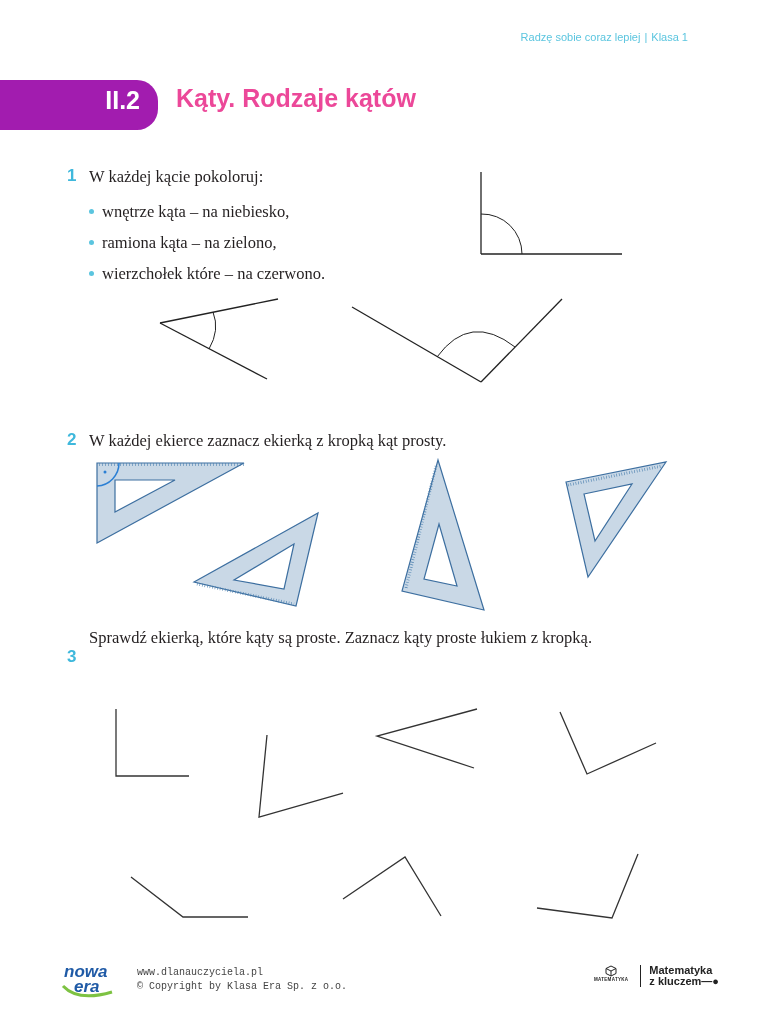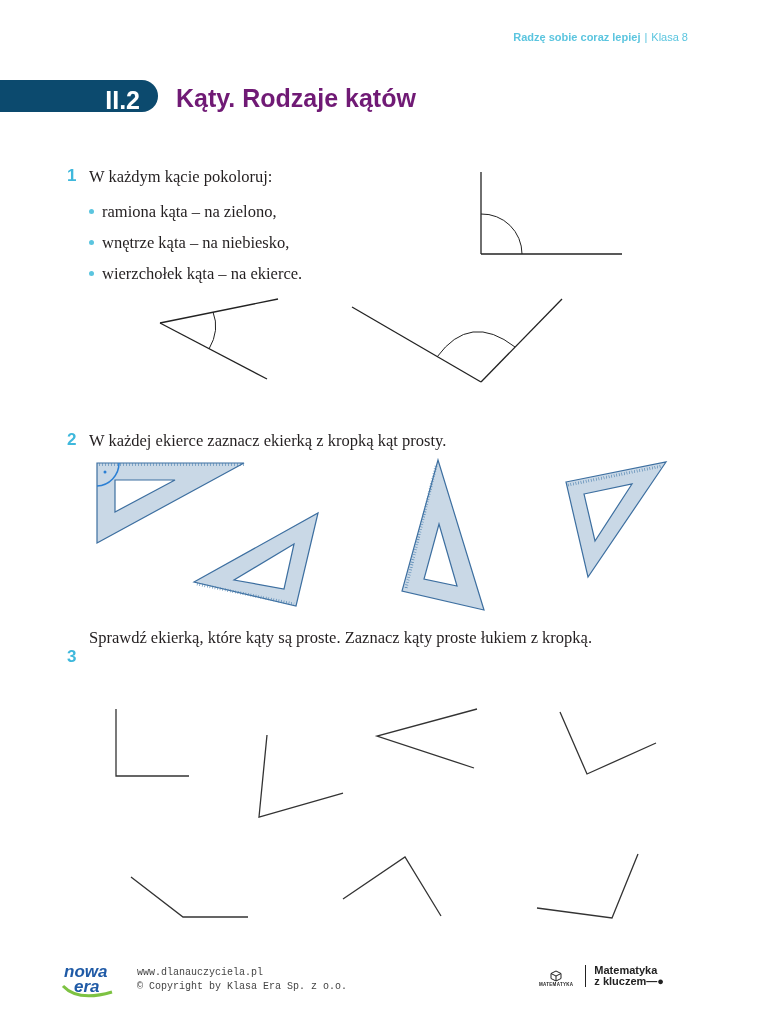--- a/index.html
+++ b/index.html
@@ -5,7 +5,7 @@
   html, body { margin: 0; padding: 0; background: #ffffff; }
   body { width: 768px; height: 1024px; position: relative; overflow: hidden; font-family: "DejaVu Serif", "Liberation Serif", serif; color: #231f20; }
   .header-top { position: absolute; top: 31px; right: 80px; font-family: "Liberation Sans", sans-serif; font-size: 11px; color: #5bc5df; }
-  .header-top .series { font-weight: bold; margin-top: 43px; }
+  .header-top .series { font-weight: normal; margin-top: 43px; }
   .header-top .sep { margin: 0 4px; }
   .chapter-pill { position: absolute; left: 0; top: 80px; width: 158px; height: 32px; background: #0c4a6e; border-radius: 0 21px 21px 0; }
   .chapter-num { position: absolute; right: 18px; top: 6px; font-family: "Liberation Sans", sans-serif; font-weight: bold; font-size: 25px; color: #ffffff; }

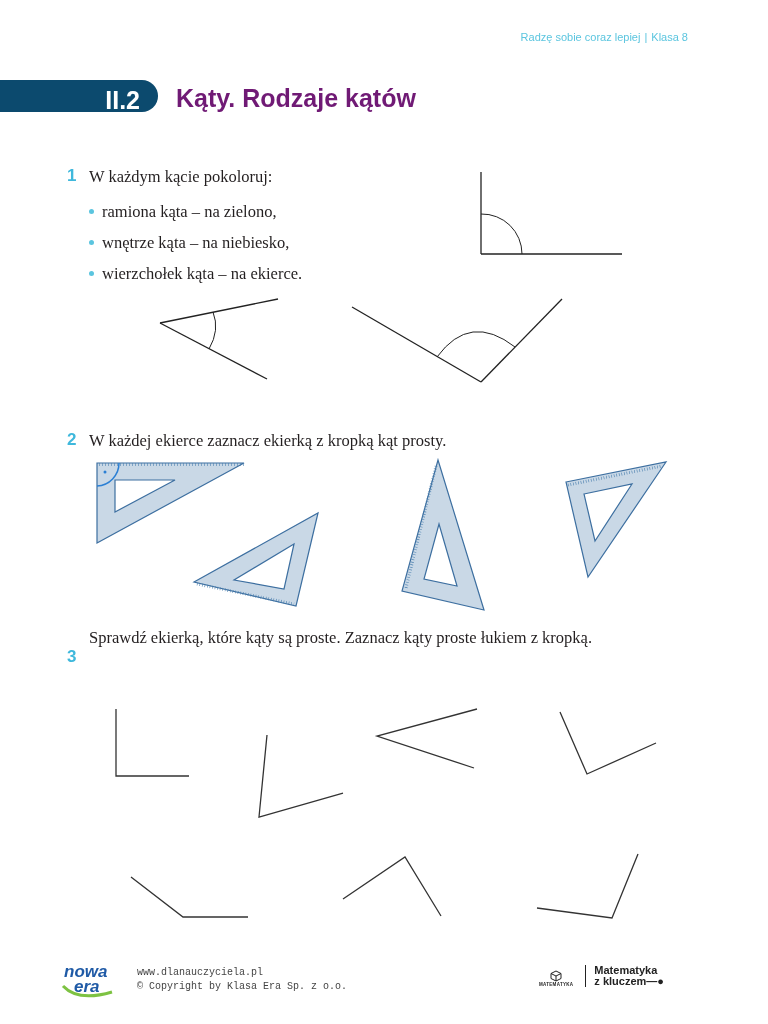--- a/index.html
+++ b/index.html
@@ -27,7 +27,7 @@
 <body>
 
 <div class="header-top">
-  <span class="series">Radzę sobie coraz lepiej</span><span class="sep">|</span><span>Klasa 8</span>
+  <span class="series">Radzę sobie coraz lepiej</span><span class="sep">|</span><span>Klasa 1</span>
 </div>
 
 <div class="chapter-pill">

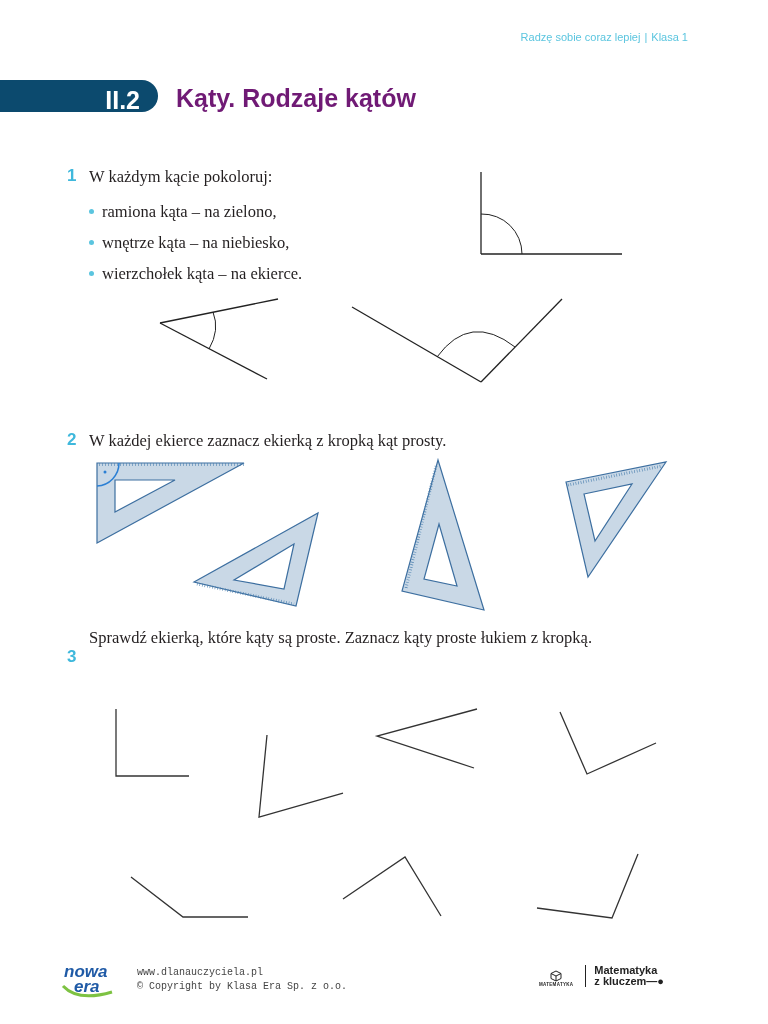--- a/index.html
+++ b/index.html
@@ -7,7 +7,7 @@
   .header-top { position: absolute; top: 31px; right: 80px; font-family: "Liberation Sans", sans-serif; font-size: 11px; color: #5bc5df; }
   .header-top .series { font-weight: normal; margin-top: 43px; }
   .header-top .sep { margin: 0 4px; }
-  .chapter-pill { position: absolute; left: 0; top: 80px; width: 158px; height: 32px; background: #0c4a6e; border-radius: 0 21px 21px 0; }
+  .chapter-pill { position: absolute; left: 0; top: 80px; width: 158px; height: 50px; background: #a21caf; border-radius: 0 21px 21px 0; }
   .chapter-num { position: absolute; right: 18px; top: 6px; font-family: "Liberation Sans", sans-serif; font-weight: bold; font-size: 25px; color: #ffffff; }
   .chapter-title { position: absolute; left: 176px; top: 84px; font-family: "Liberation Sans", sans-serif; font-weight: bold; font-size: 25px; color: #701a75; }
   .task-num { position: absolute; font-family: "Liberation Sans", sans-serif; font-weight: bold; font-size: 17px; color: #3fb8dc; }

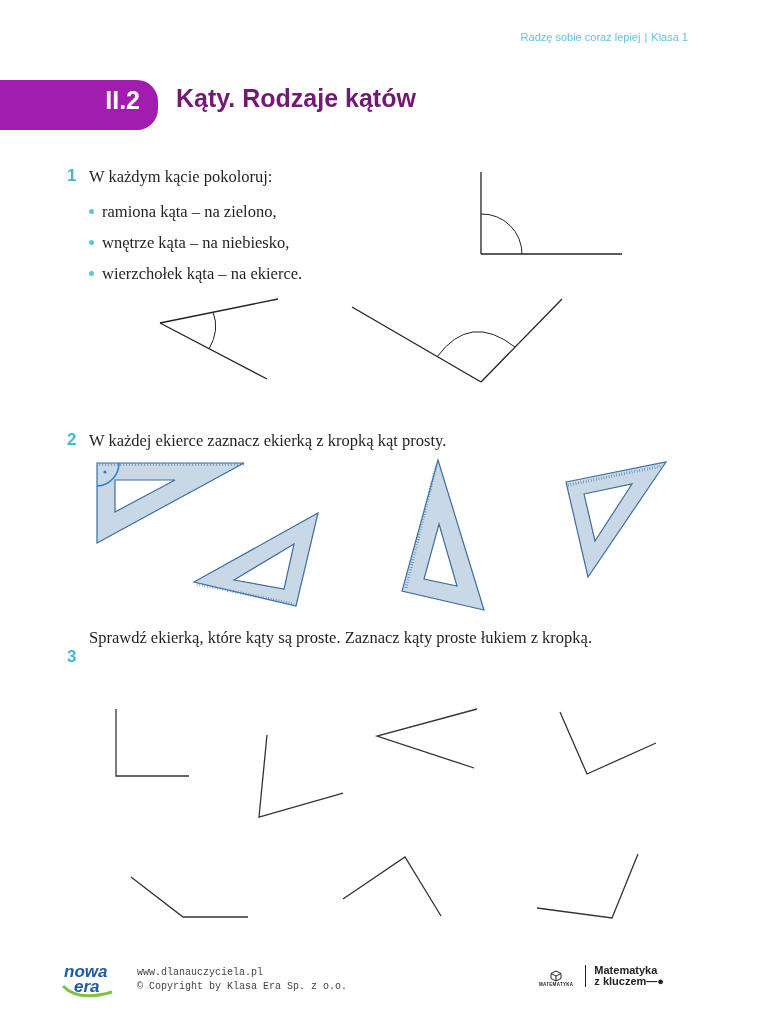--- a/index.html
+++ b/index.html
@@ -9,7 +9,7 @@
   .header-top .sep { margin: 0 4px; }
   .chapter-pill { position: absolute; left: 0; top: 80px; width: 158px; height: 50px; background: #a21caf; border-radius: 0 21px 21px 0; }
   .chapter-num { position: absolute; right: 18px; top: 6px; font-family: "Liberation Sans", sans-serif; font-weight: bold; font-size: 25px; color: #ffffff; }
-  .chapter-title { position: absolute; left: 176px; top: 84px; font-family: "Liberation Sans", sans-serif; font-weight: bold; font-size: 25px; color: #701a75; }
+  .chapter-title { position: absolute; left: 176px; top: 84px; font-family: "Liberation Sans", sans-serif; font-weight: bold; font-size: 25px; color: #ec4899; }
   .task-num { position: absolute; font-family: "Liberation Sans", sans-serif; font-weight: bold; font-size: 17px; color: #3fb8dc; }
   .task-text { position: absolute; font-family: "Liberation Serif", serif; font-size: 16.5px; color: #231f20; white-space: nowrap; }
   .bullet-list { position: absolute; left: 89px; top: 196px; margin: 0; padding: 0; list-style: none; }

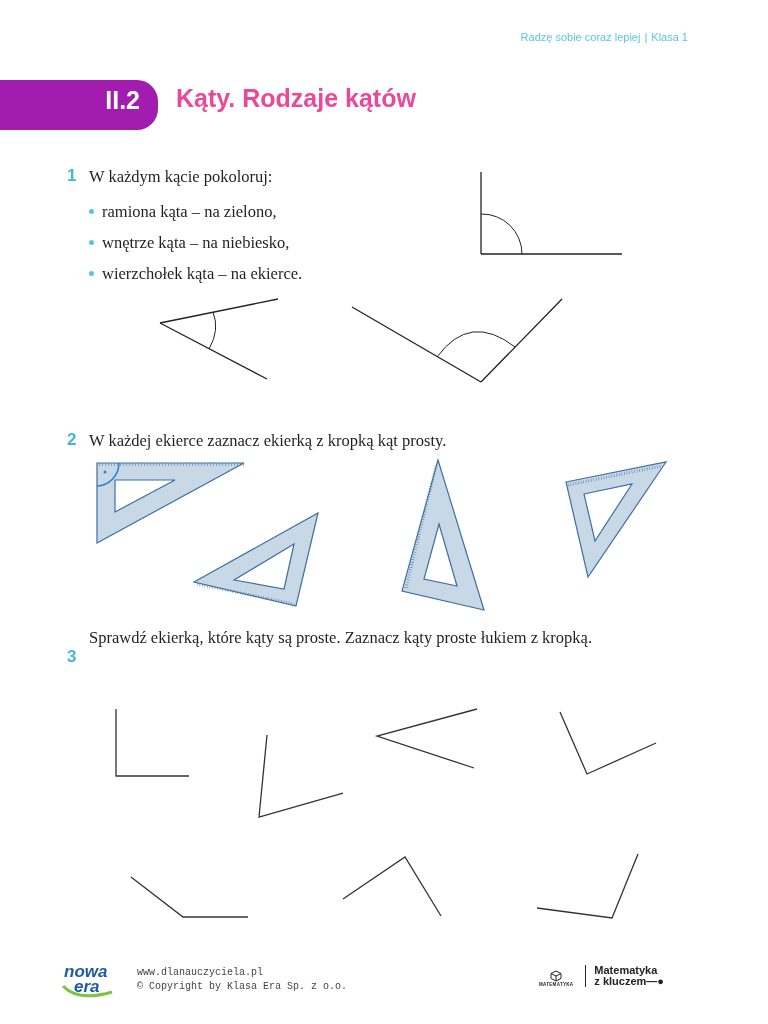--- a/index.html
+++ b/index.html
@@ -36,7 +36,7 @@
 <div class="chapter-title">Kąty. Rodzaje kątów</div>
 
 <div class="task-num" style="left:67px; top:166px;">1</div>
-<div class="task-text" style="left:89px; top:167px;">W każdym kącie pokoloruj:</div>
+<div class="task-text" style="left:89px; top:167px;">W każdej kącie pokoloruj:</div>
 <ul class="bullet-list">
   <li><span class="bullet-dot"></span><span>ramiona kąta – na zielono,</span></li>
   <li><span class="bullet-dot"></span><span>wnętrze kąta – na niebiesko,</span></li>

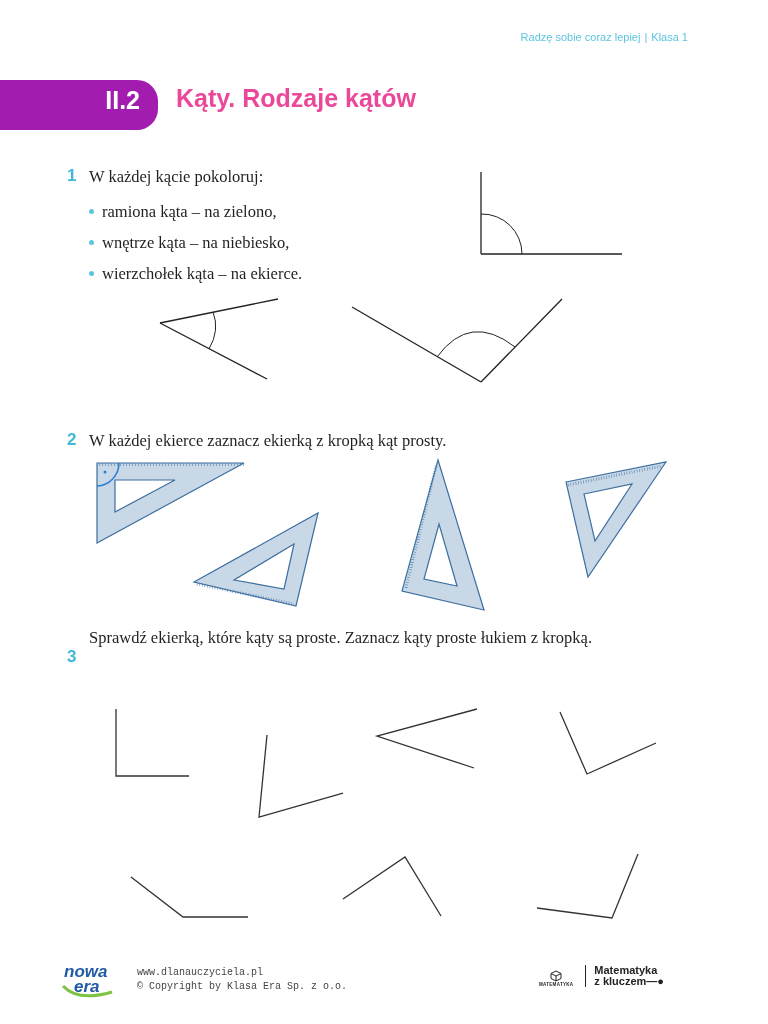--- a/index.html
+++ b/index.html
@@ -38,8 +38,8 @@
 <div class="task-num" style="left:67px; top:166px;">1</div>
 <div class="task-text" style="left:89px; top:167px;">W każdej kącie pokoloruj:</div>
 <ul class="bullet-list">
+  <li><span class="bullet-dot"></span><span>wnętrze kąta – na niebiesko,</span></li>
   <li><span class="bullet-dot"></span><span>ramiona kąta – na zielono,</span></li>
-  <li><span class="bullet-dot"></span><span>wnętrze kąta – na niebiesko,</span></li>
   <li><span class="bullet-dot"></span><span>wierzchołek kąta – na ekierce.</span></li>
 </ul>
 

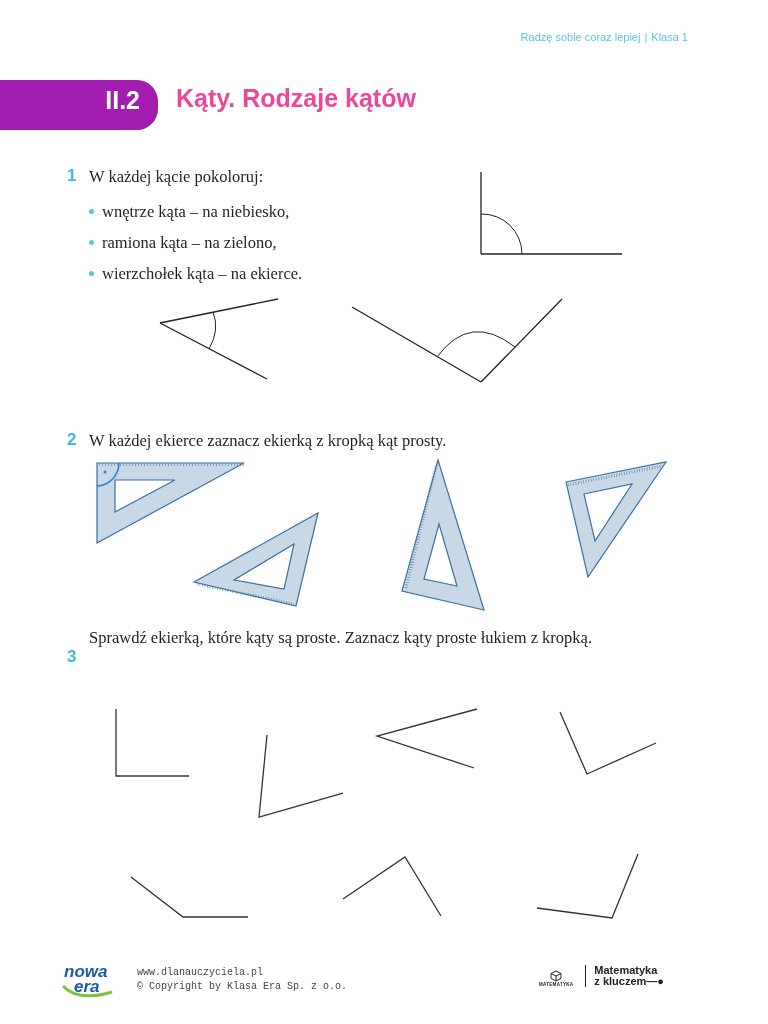--- a/index.html
+++ b/index.html
@@ -40,7 +40,7 @@
 <ul class="bullet-list">
   <li><span class="bullet-dot"></span><span>wnętrze kąta – na niebiesko,</span></li>
   <li><span class="bullet-dot"></span><span>ramiona kąta – na zielono,</span></li>
-  <li><span class="bullet-dot"></span><span>wierzchołek kąta – na ekierce.</span></li>
+  <li><span class="bullet-dot"></span><span>wierzchołek które – na czerwono.</span></li>
 </ul>
 
 <div class="task-num" style="left:67px; top:430px;">2</div>

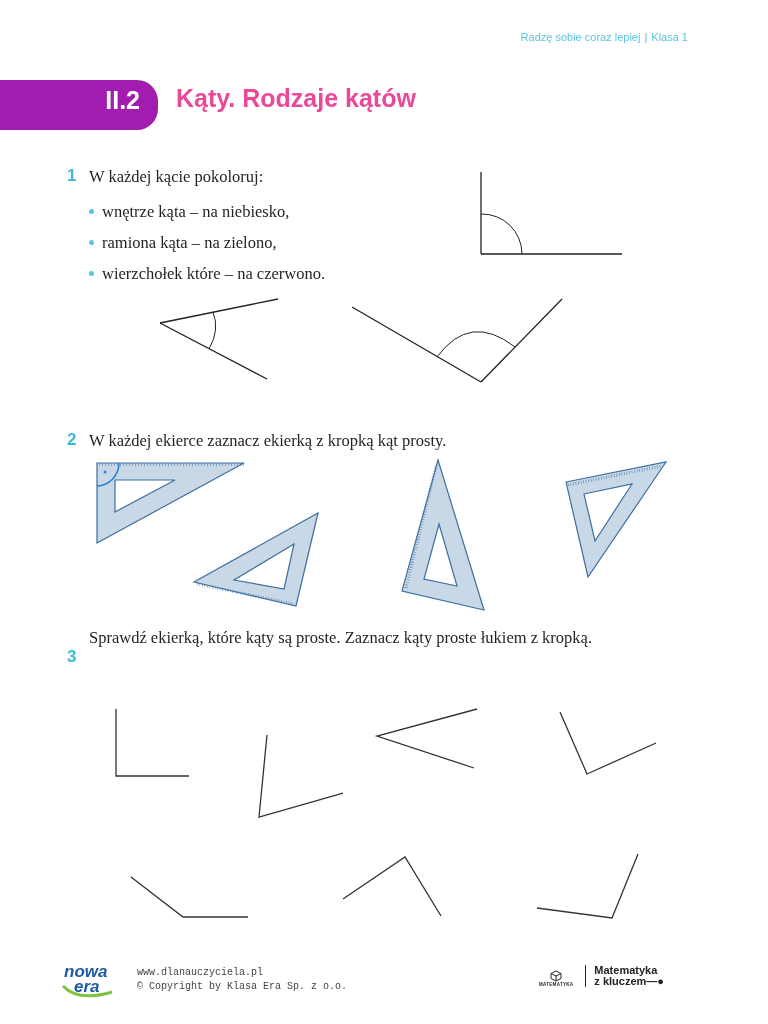--- a/index.html
+++ b/index.html
@@ -18,7 +18,7 @@
   svg.drawing { position: absolute; left: 0; top: 0; }
   .footer-logo { position: absolute; left: 60px; top: 962px; width: 62px; height: 40px; }
   .footer-text { position: absolute; left: 137px; top: 966px; font-family: Liberation Mono, monospace; font-size: 10px; color: #444; line-height: 14px; }
-  .footer-right { position: absolute; left: 539px; top: 965px; display: flex; align-items: flex-end; }
+  .footer-right { position: absolute; left: 594px; top: 965px; display: flex; align-items: flex-start; }
   .math-small { display: flex; flex-direction: column; align-items: center; font-family: "Liberation Sans", sans-serif; font-size: 4.5px; font-weight: bold; letter-spacing: 0.3px; color: #222; }
   .vbar { width: 1px; height: 22px; background: #222; margin: 0 8px 0 12px; }
   .math-brand { font-family: "Liberation Sans", sans-serif; font-weight: bold; font-size: 11px; line-height: 11px; color: #222; }

